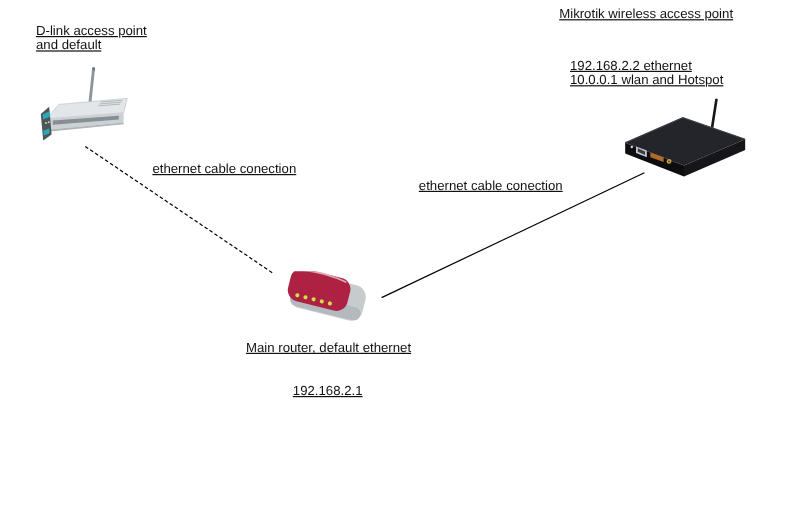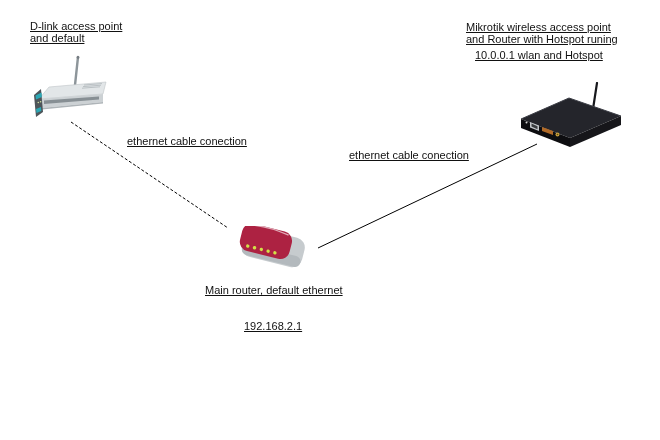--- a/index.html
+++ b/index.html
@@ -81,7 +81,7 @@
     <div>and default</div>
   </div>
 
-  <div class="lbl" style="left:466px;top:21px">
+  <div class="lbl" style="left:466px;top:6px">
     <div>Mikrotik wireless access point</div>
     <div>and Router with Hotspot runing</div>
   </div>

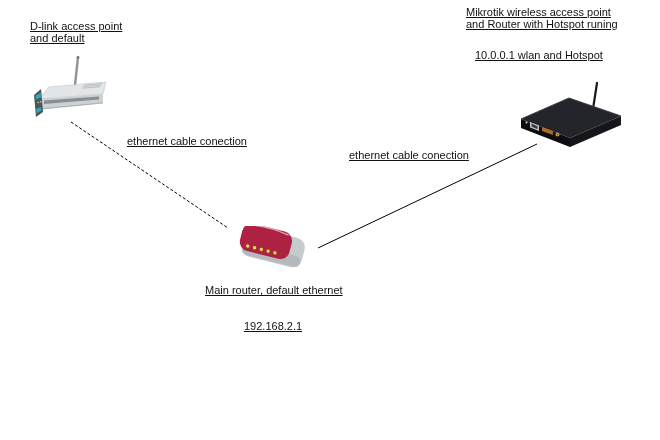--- a/index.html
+++ b/index.html
@@ -83,7 +83,6 @@
 
   <div class="lbl" style="left:466px;top:6px">
     <div>Mikrotik wireless access point</div>
-    <div>and Router with Hotspot runing</div>
   </div>
 
   <div class="lbl" style="left:475px;top:49px">

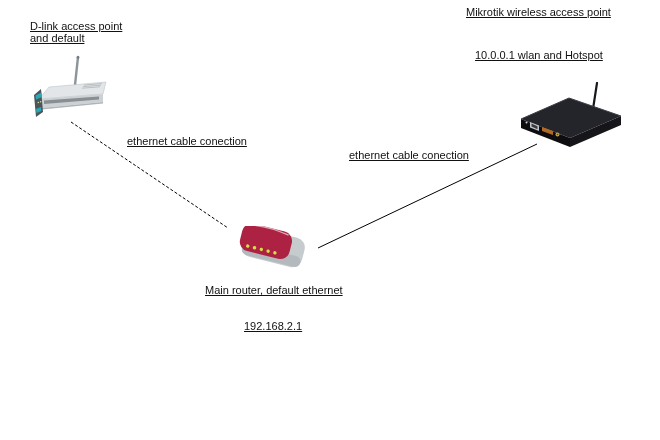--- a/index.html
+++ b/index.html
@@ -86,6 +86,7 @@
   </div>
 
   <div class="lbl" style="left:475px;top:49px">
+    <div>192.168.2.2 ethernet</div>
     <div>10.0.0.1 wlan and Hotspot</div>
   </div>
 

